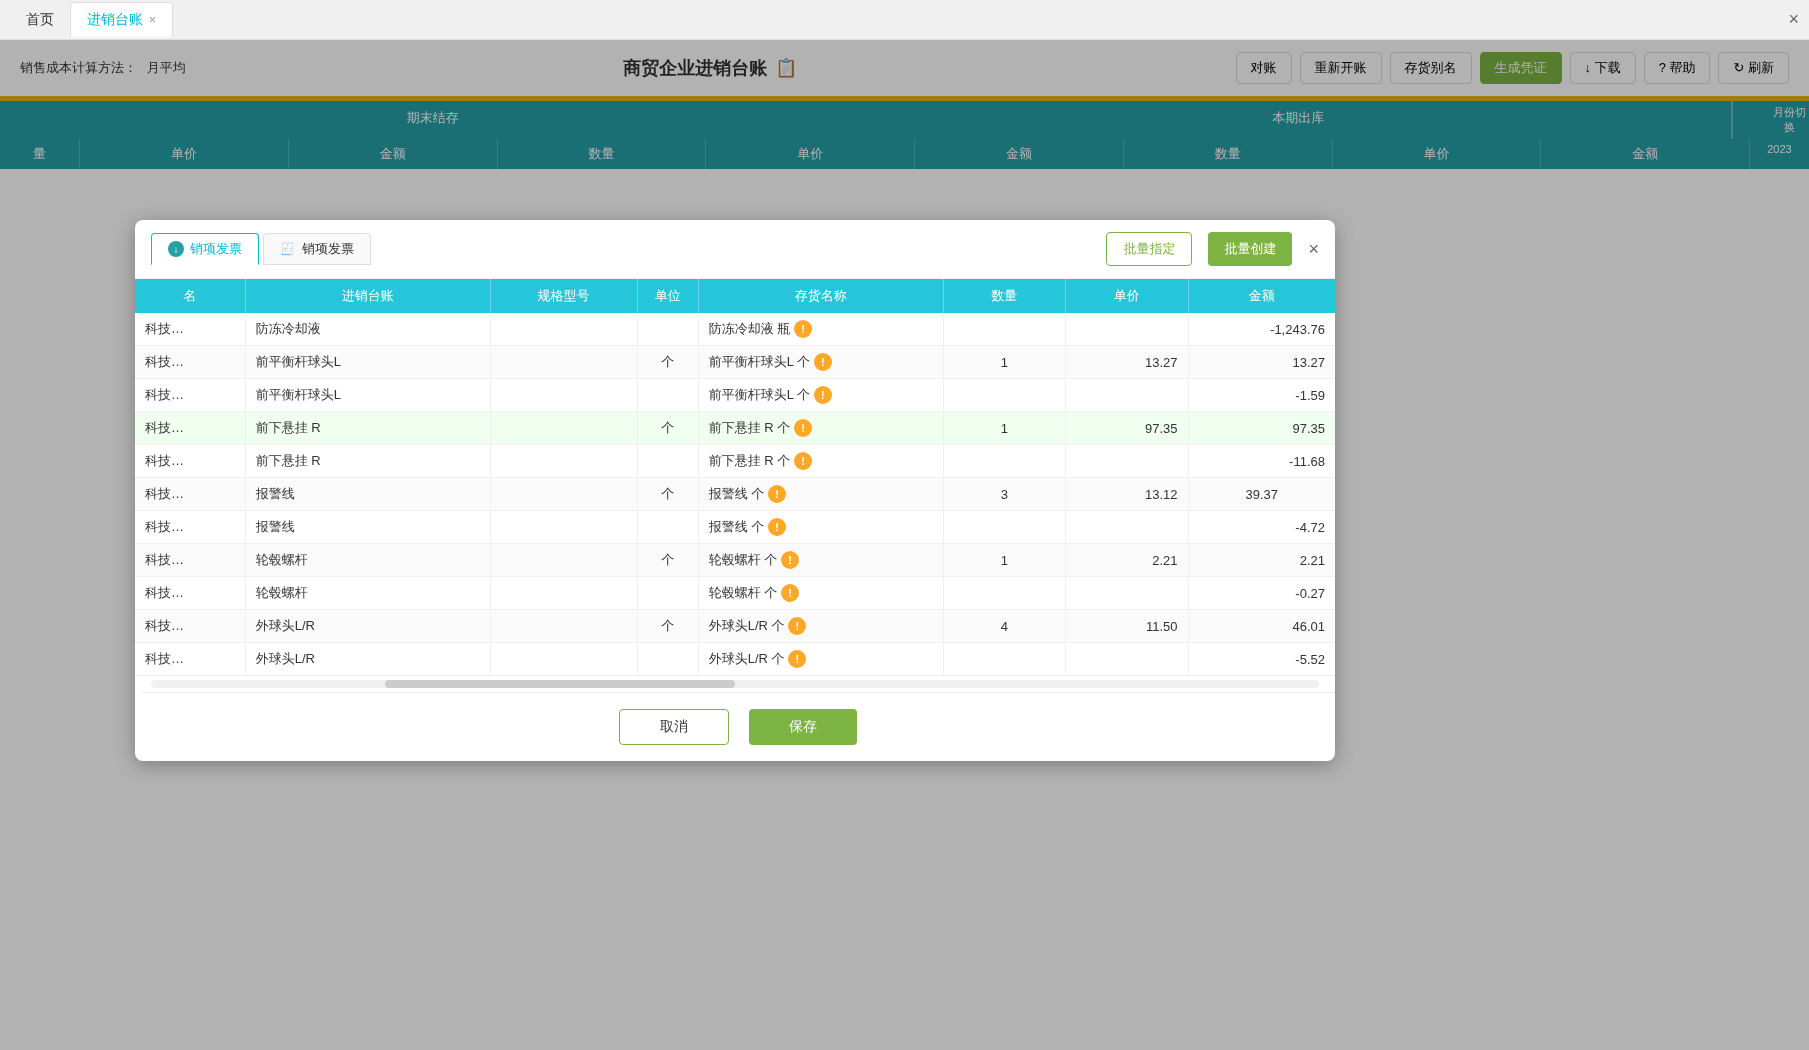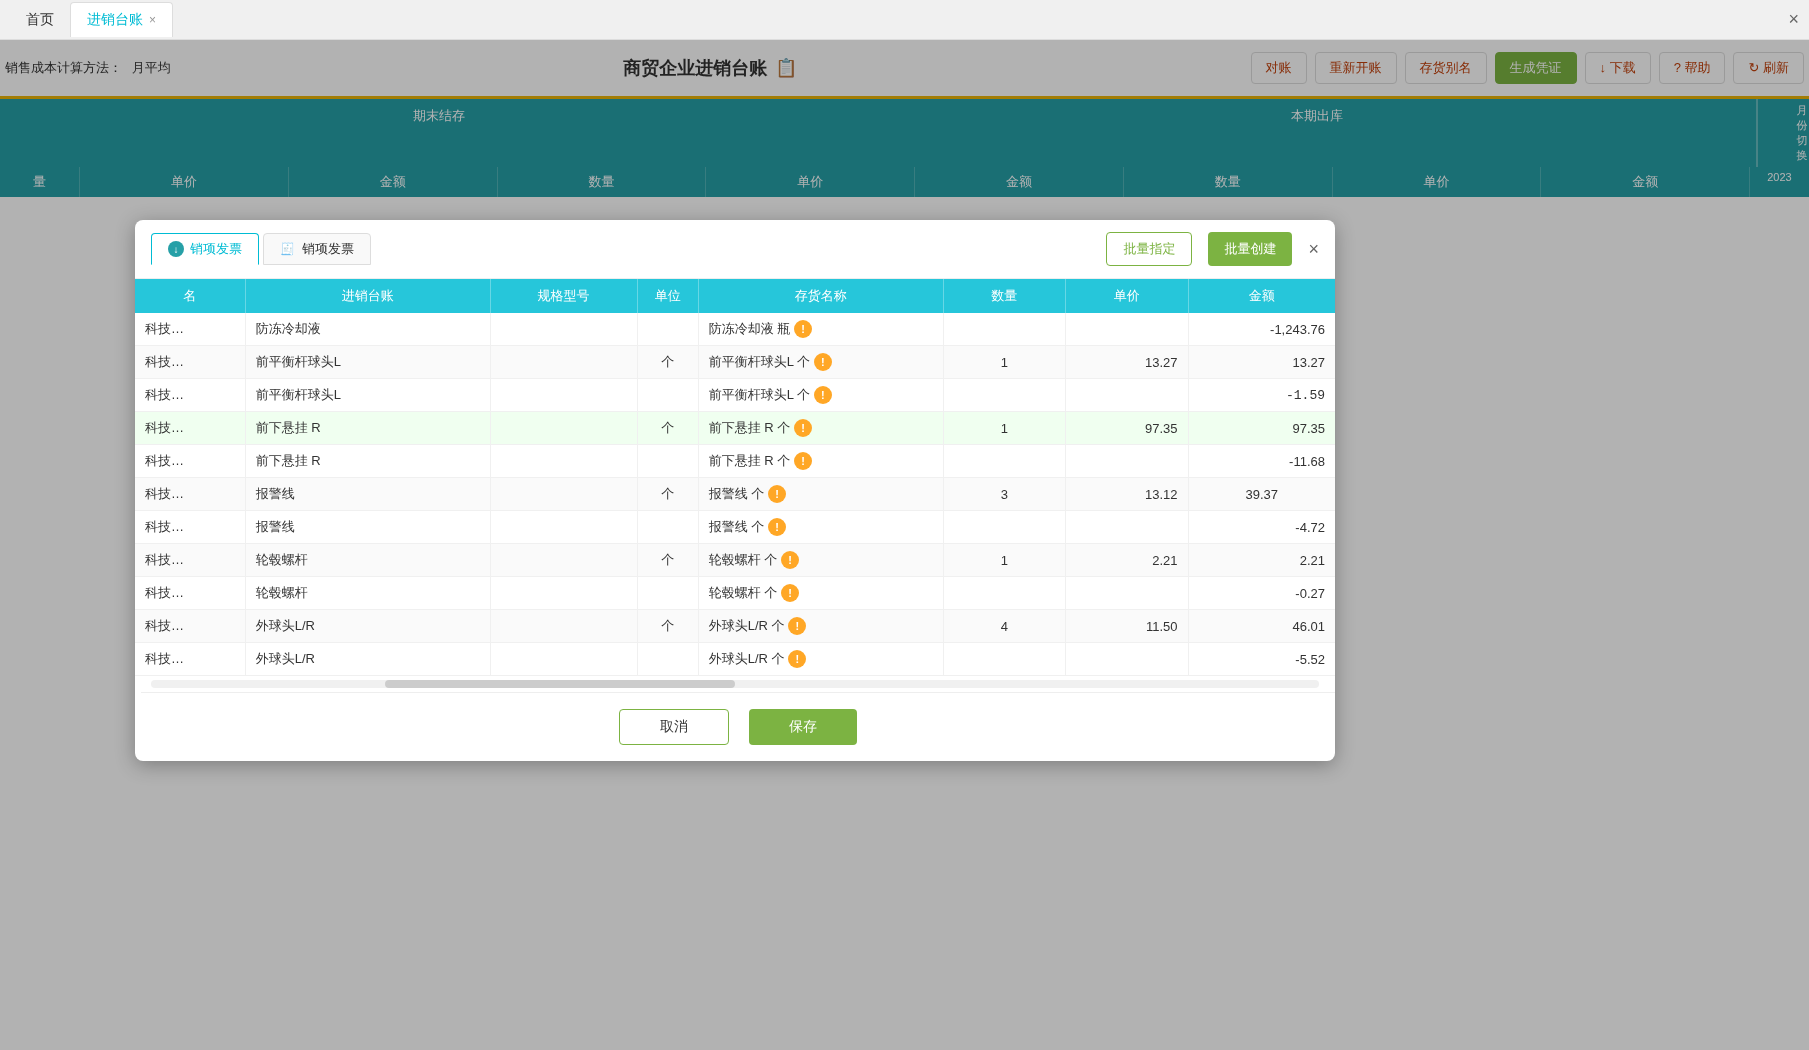--- a/index.html
+++ b/index.html
@@ -26,8 +26,8 @@
 
     
     .top-toolbar {
-      display: flex; align-items: center; padding: 12px 5px; background: #fff;
-      border-bottom: 3px solid #eab308;
+      display: flex; align-items: center; padding: 12px 20px; background: #fff;
+      border-bottom: 5px solid #eab308;
     }
     .cost-method { font-size: 13px; color: #333; }
     .app-title { flex: 1; text-align: center; font-size: 18px; font-weight: bold; color: #333; display: flex; align-items: center; justify-content: center; gap: 8px; }

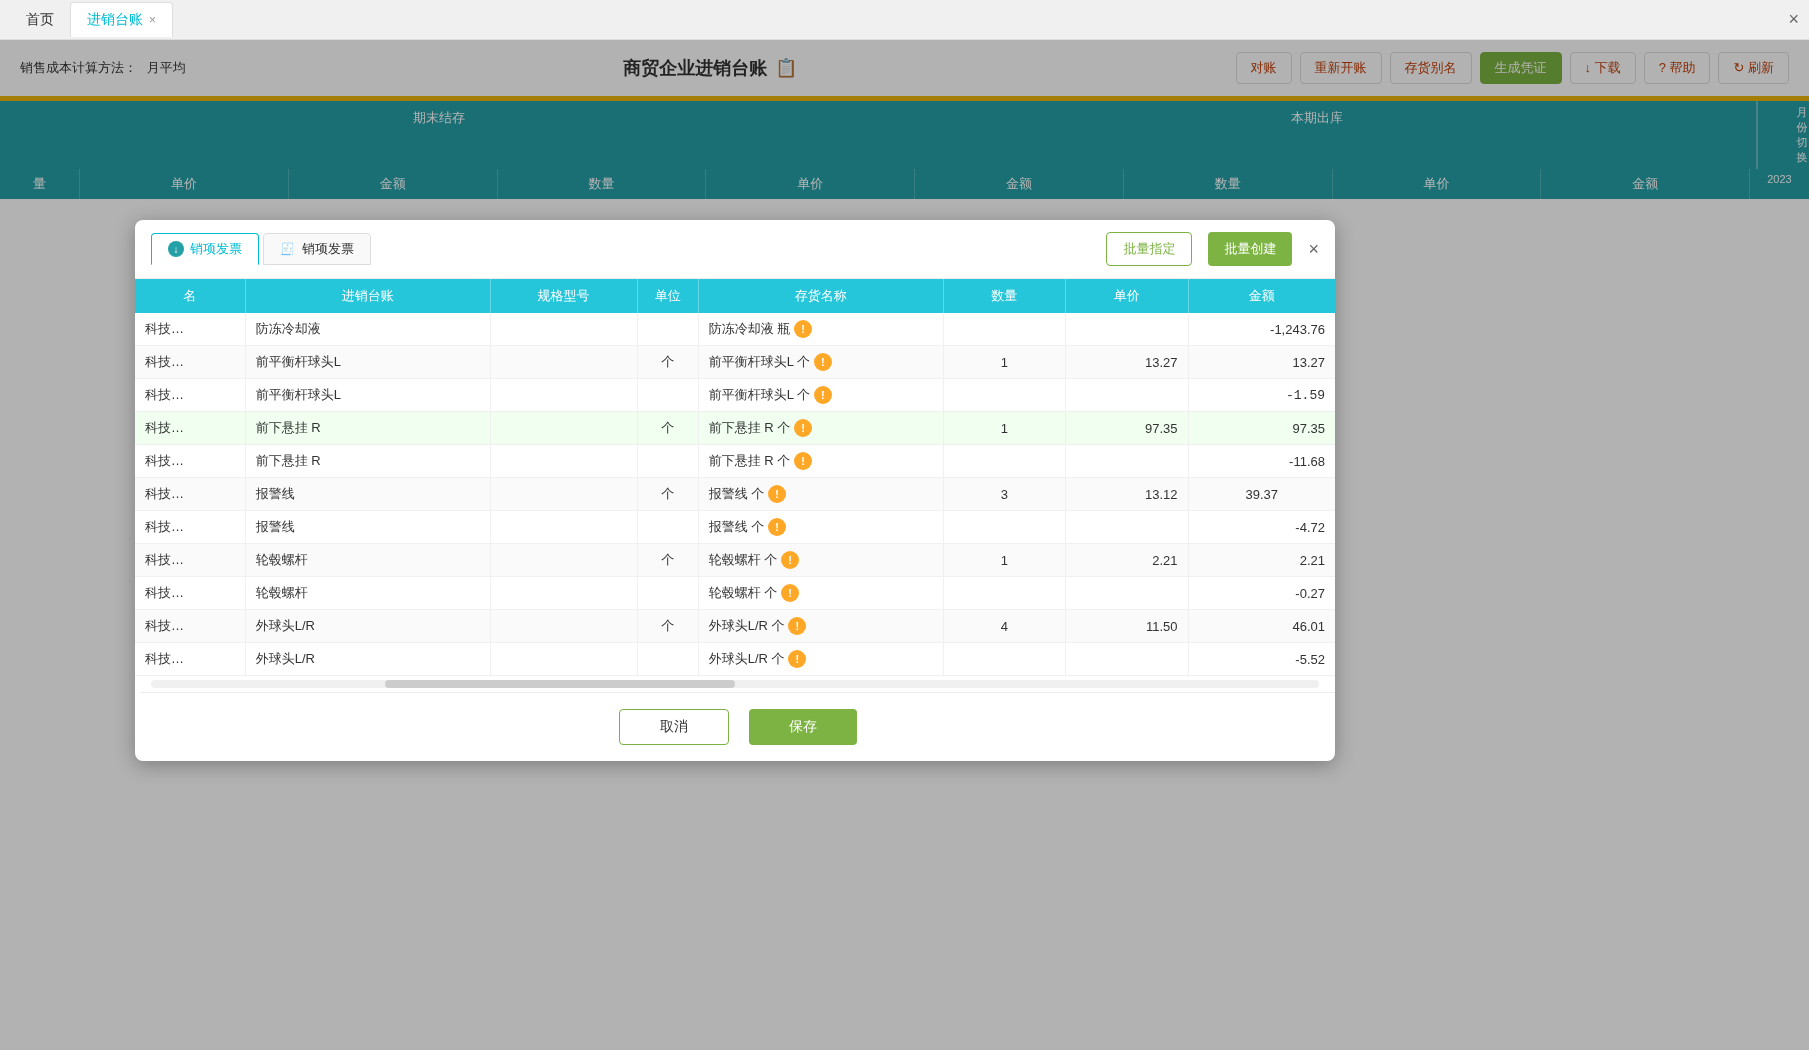--- a/index.html
+++ b/index.html
@@ -32,7 +32,7 @@
     .cost-method { font-size: 13px; color: #333; }
     .app-title { flex: 1; text-align: center; font-size: 18px; font-weight: bold; color: #333; display: flex; align-items: center; justify-content: center; gap: 8px; }
     .toolbar-btns { display: flex; gap: 8px; align-items: center; }
-    .btn { padding: 6px 14px; border-radius: 4px; border: 1px solid #ddd; cursor: pointer; font-size: 13px; background: #fff; color: #c2410c; }
+    .btn { padding: 6px 14px; border-radius: 4px; border: 1px solid #ddd; cursor: pointer; font-size: 13px; background: #fff; color: #000000; }
     .btn-primary { background: #7cb342; color: #fff; border-color: #7cb342; }
     .btn-icon { display: flex; align-items: center; gap: 4px; }
 

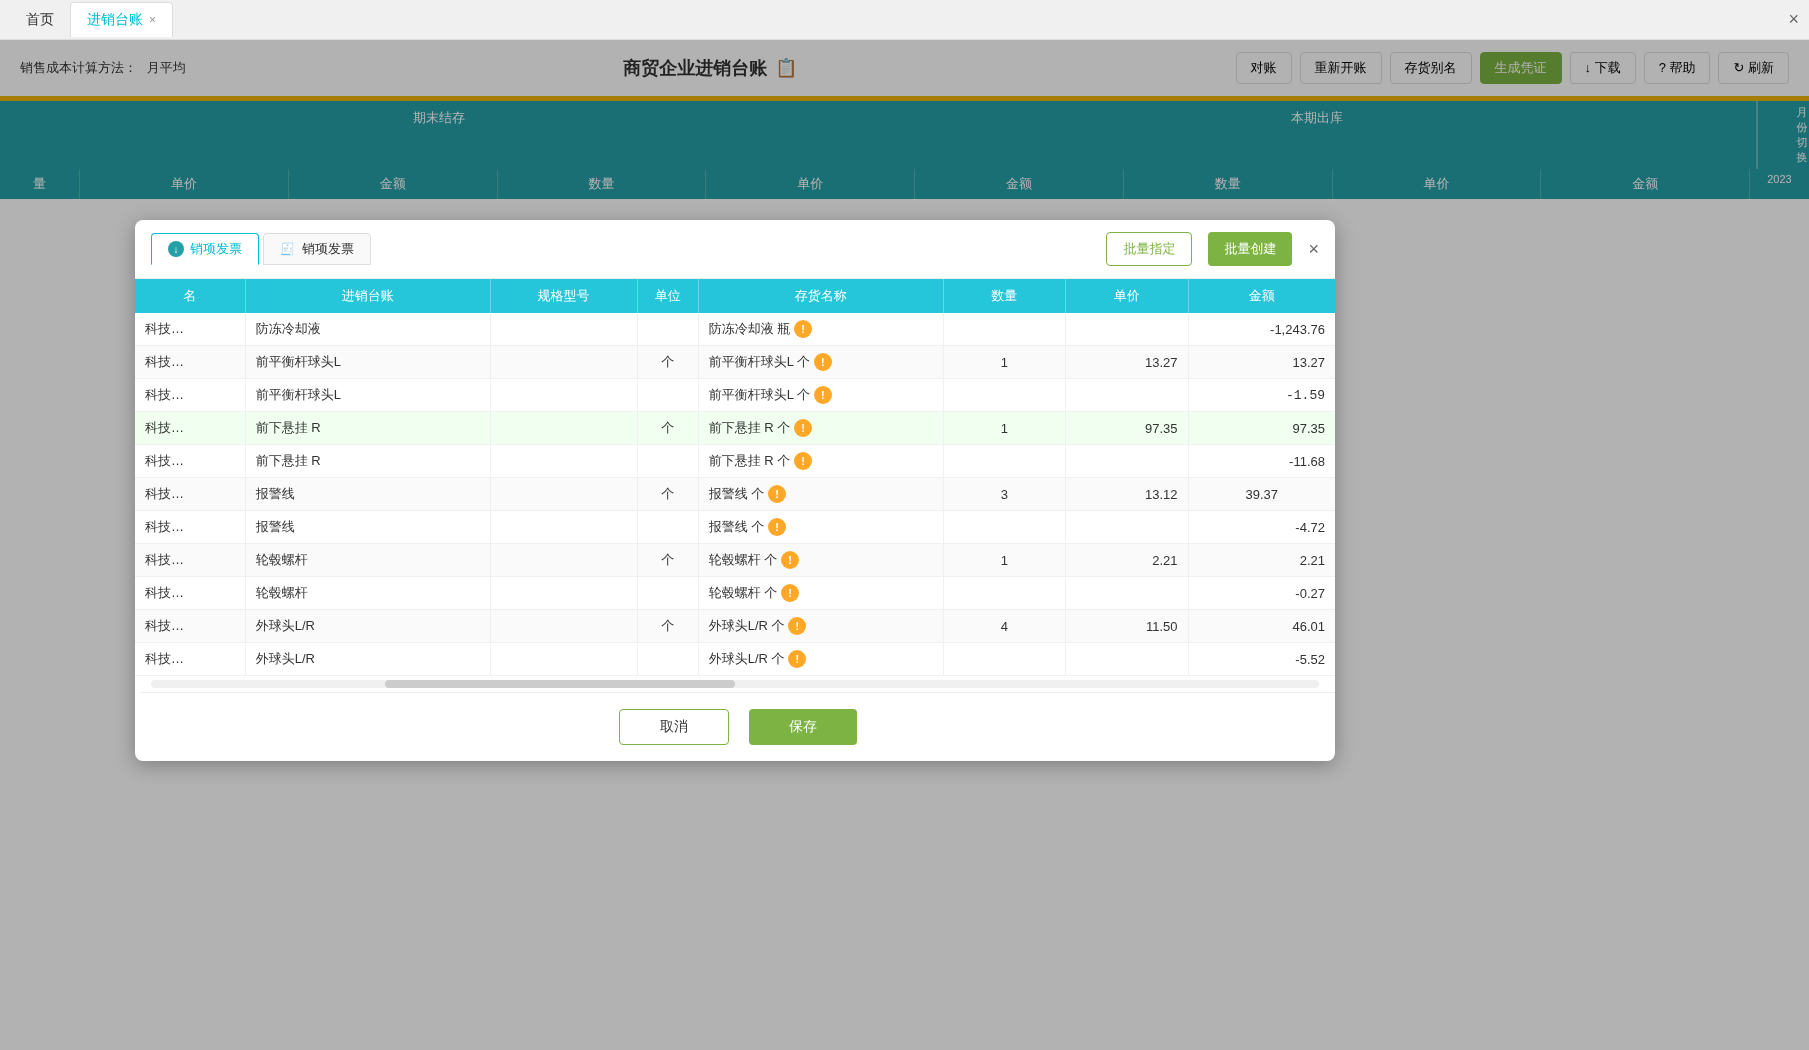--- a/index.html
+++ b/index.html
@@ -149,7 +149,7 @@
   <div style="background:#26a0a7; display:flex; color:#fff; padding: 0 0;">
     <div style="flex:1; text-align:center; padding:8px 0;">期末结存</div>
     <div style="flex:1; text-align:center; padding:8px 0; border-right:1px solid rgba(255,255,255,0.3);">本期出库</div>
-    <div style="width:52px; border-left:1px solid rgba(255,255,255,0.3);padding-left:37px;">
+    <div style="width:77px; border-left:1px solid rgba(255,255,255,0.3);padding-left:37px;">
       <div style="font-size:11px; text-align:center; padding:4px 0;">月份切换</div>
     </div>
   </div>

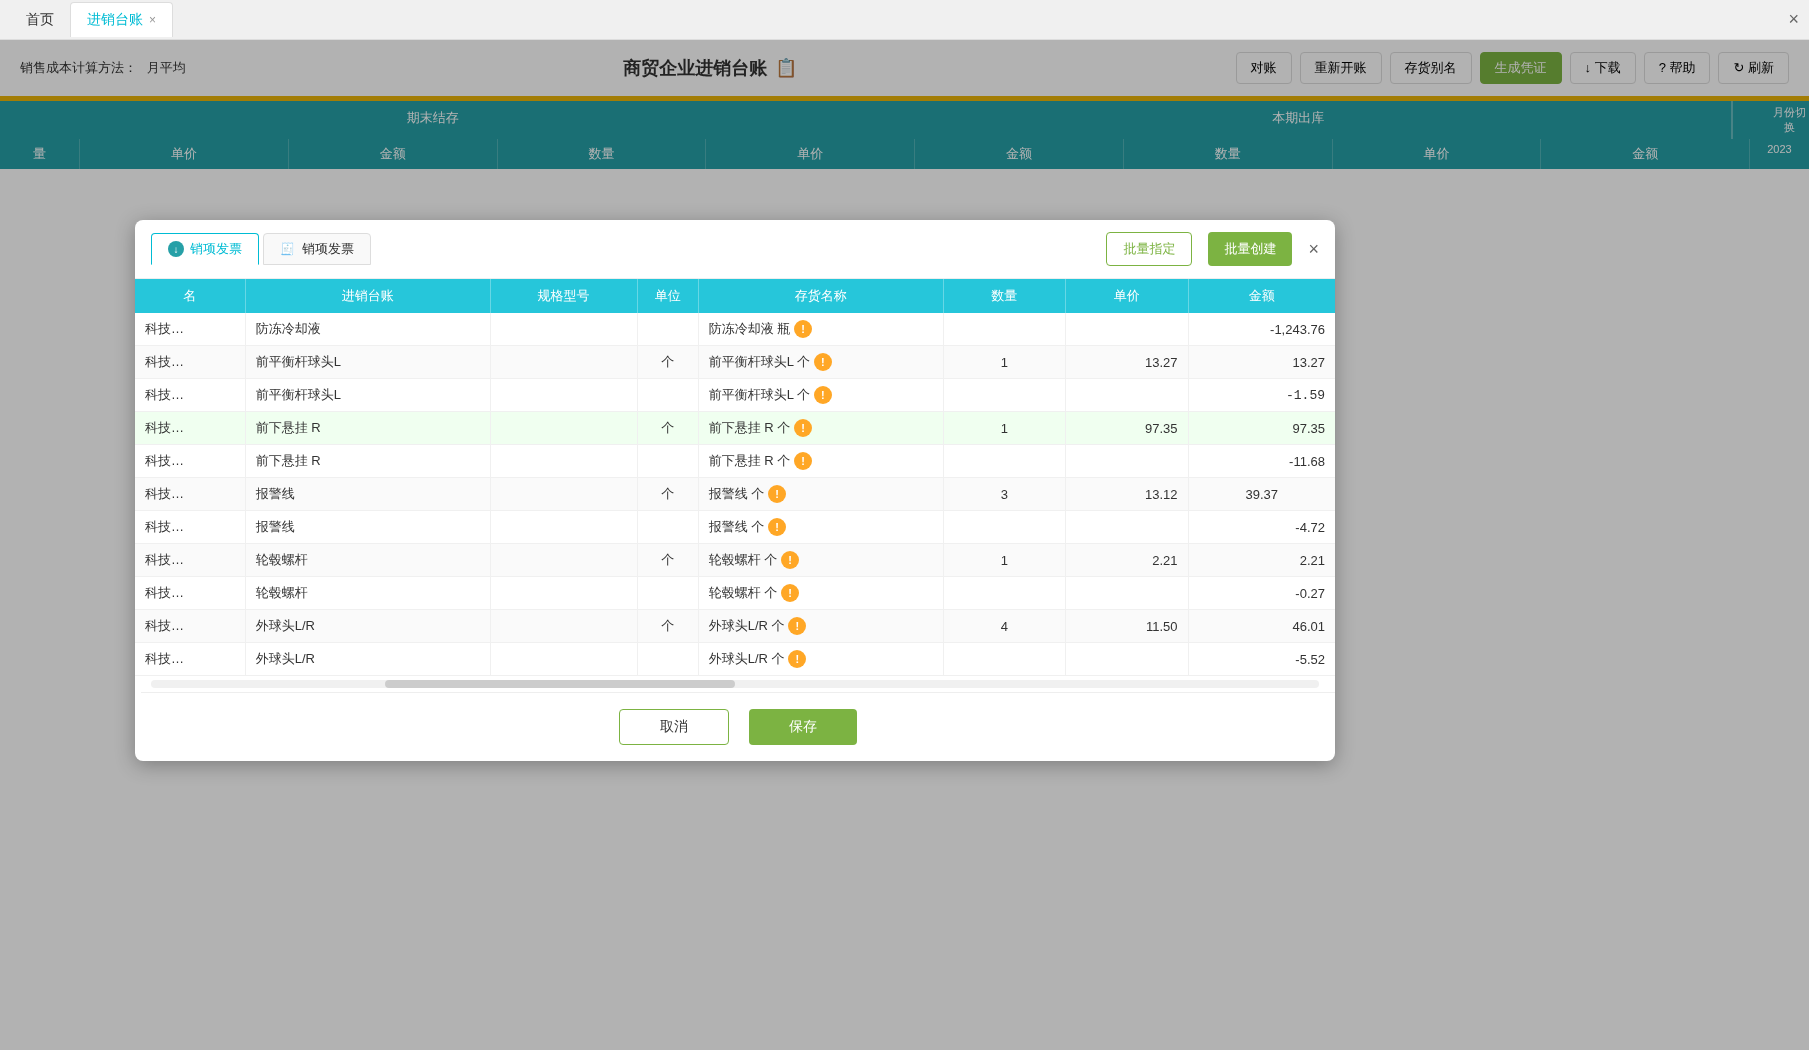--- a/index.html
+++ b/index.html
@@ -243,7 +243,7 @@
       </td>
       <td class="col-qty" style="text-align:center;"></td>
       <td class="col-price" style="text-align:right;"></td>
-      <td class="col-amount negative" style="text-align:right;font-family:Liberation Mono, monospace;">-1.59</td>
+      <td class="col-amount negative" style="text-align:right;">-1.59</td>
     </tr>
             <tr class="highlighted">
       <td class="col-name">科技…</td>

